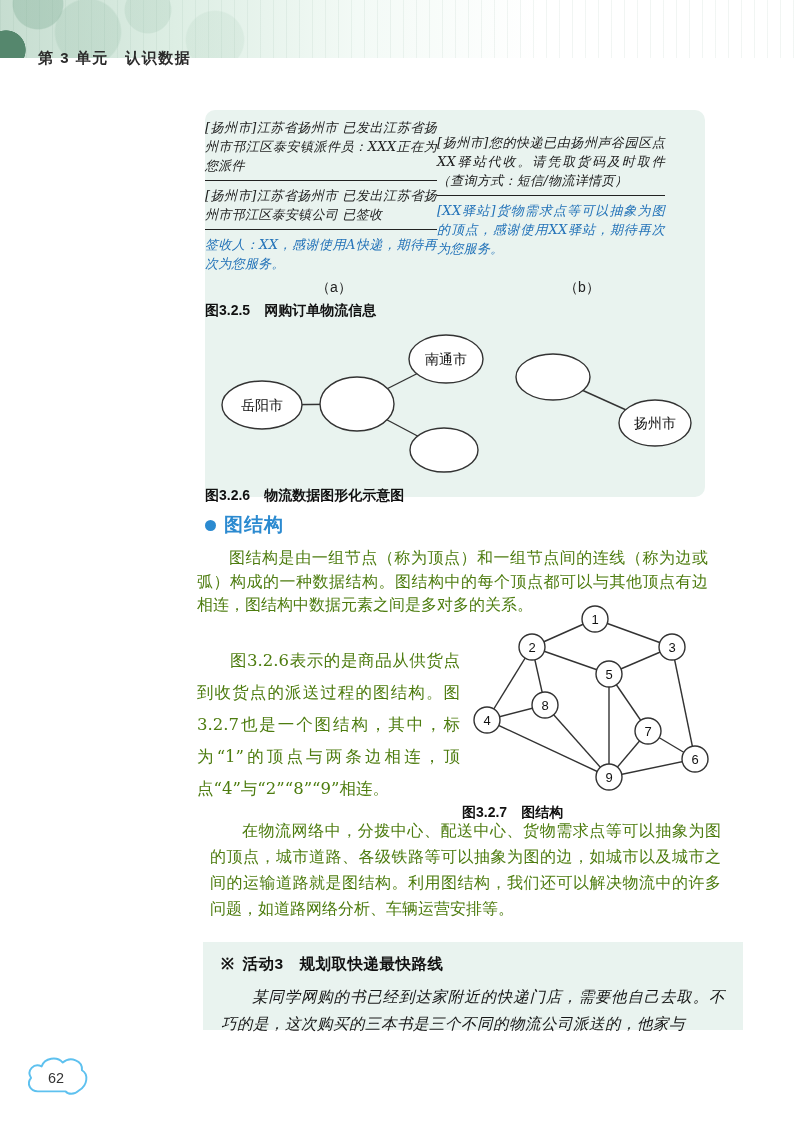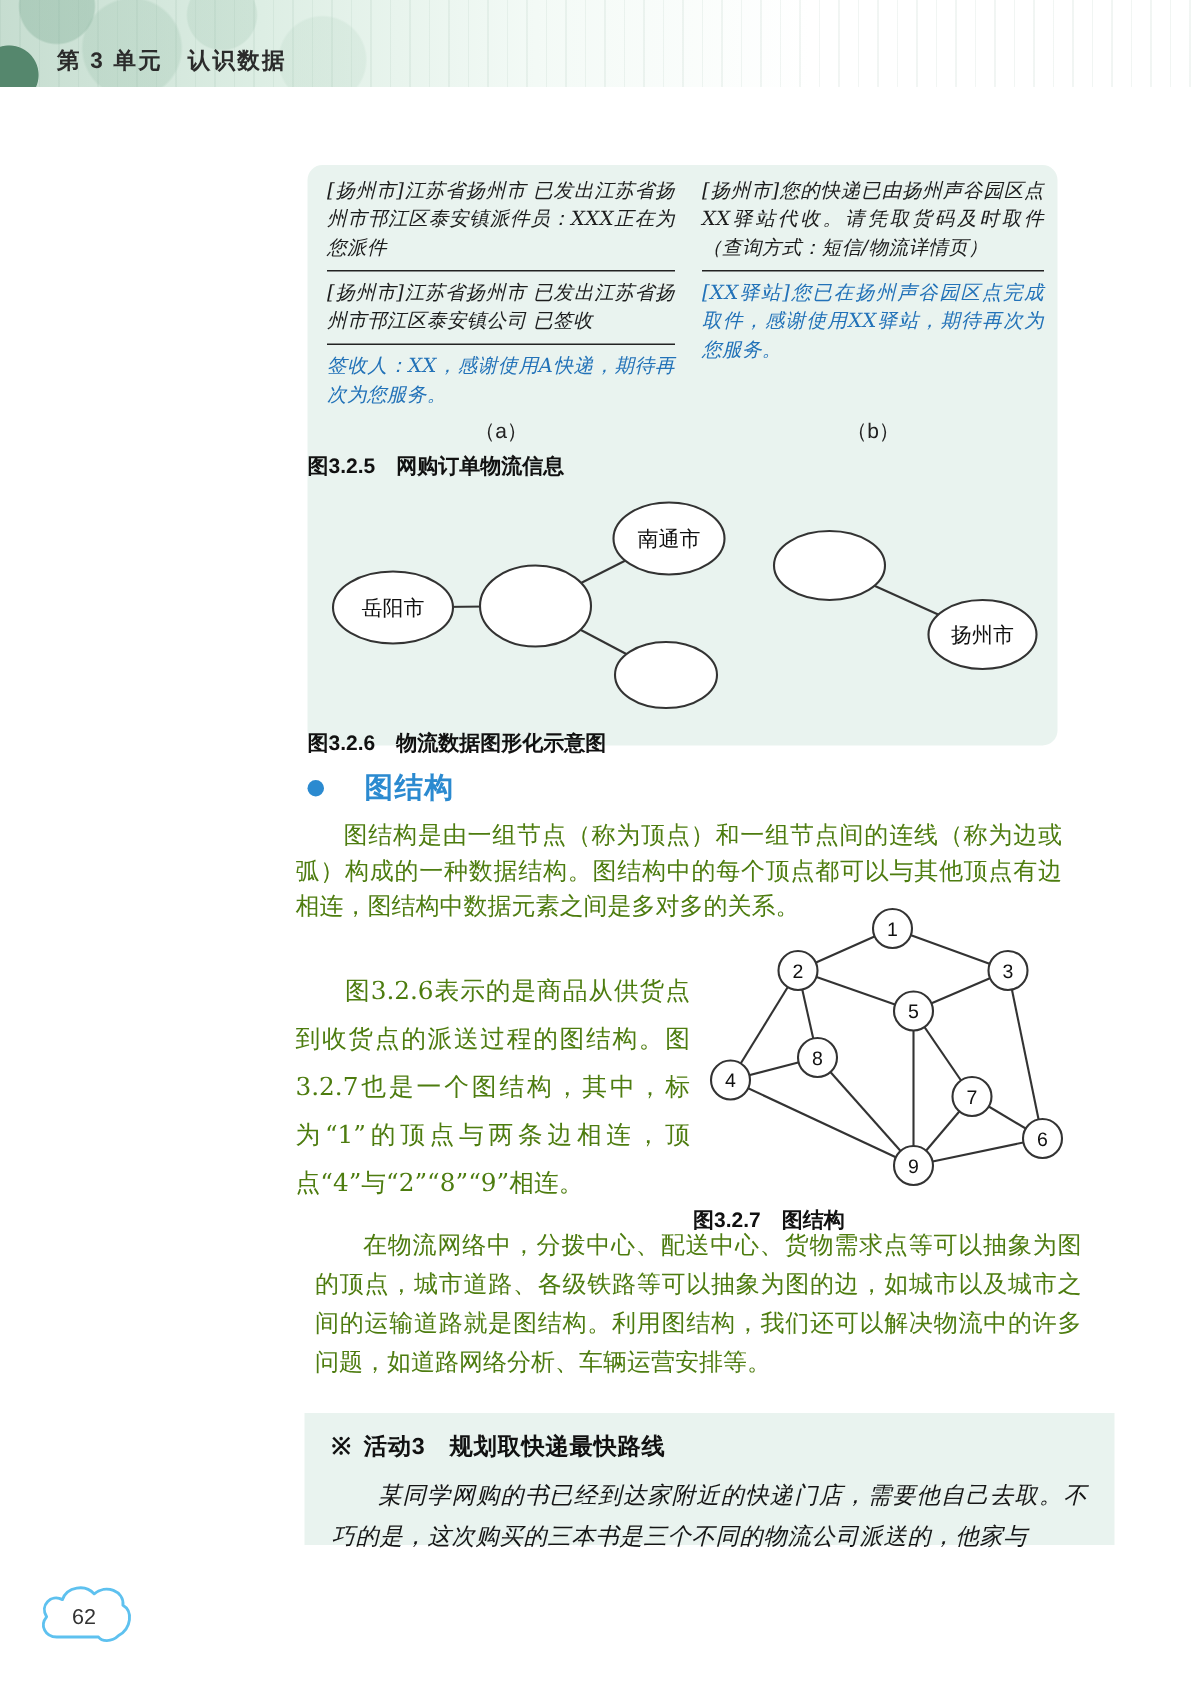--- a/index.html
+++ b/index.html
@@ -20,7 +20,7 @@
       linear-gradient(90deg, #c6ddd0 0%, #ddeee4 22%, #f3faf6 45%, #ffffff 68%);
   }
   .header-title{
-    position:absolute;left:38px;top:31px;font-size:15px;font-weight:bold;
+    position:absolute;left:38px;top:49px;font-size:15px;font-weight:bold;
     letter-spacing:1.5px;color:#2b2b2b;
   }
   

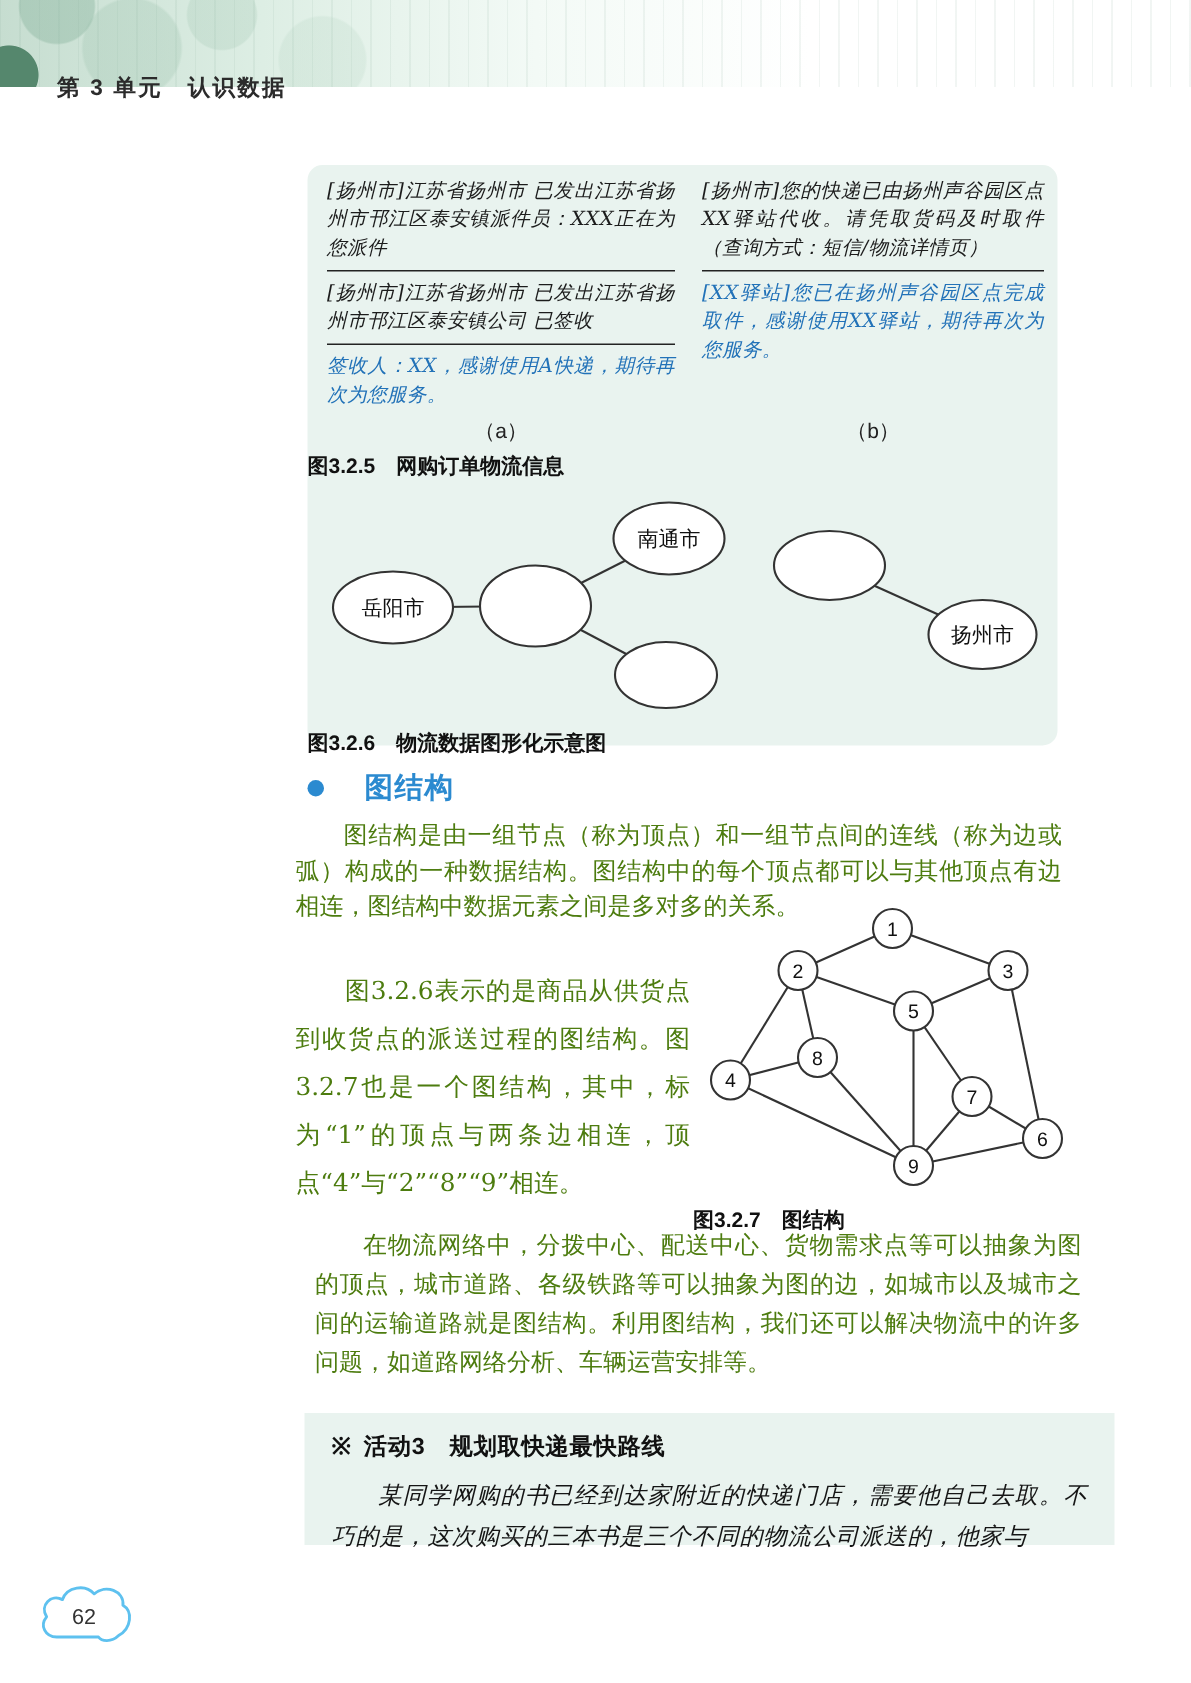--- a/index.html
+++ b/index.html
@@ -29,7 +29,7 @@
     background:var(--panel-bg,#e9f3ef);border-radius:10px;box-sizing:border-box;
     padding-top:8px;
   }
-  .msg-row{display:flex;margin-left:13px;margin-right:9px;gap:18px;}
+  .msg-row{display:flex;margin-right:9px;align-items:center;}
   .msg-col{display:flex;flex-direction:column;}
   .msg-col-a{width:232px;}
   .msg-col-b{width:228px;}

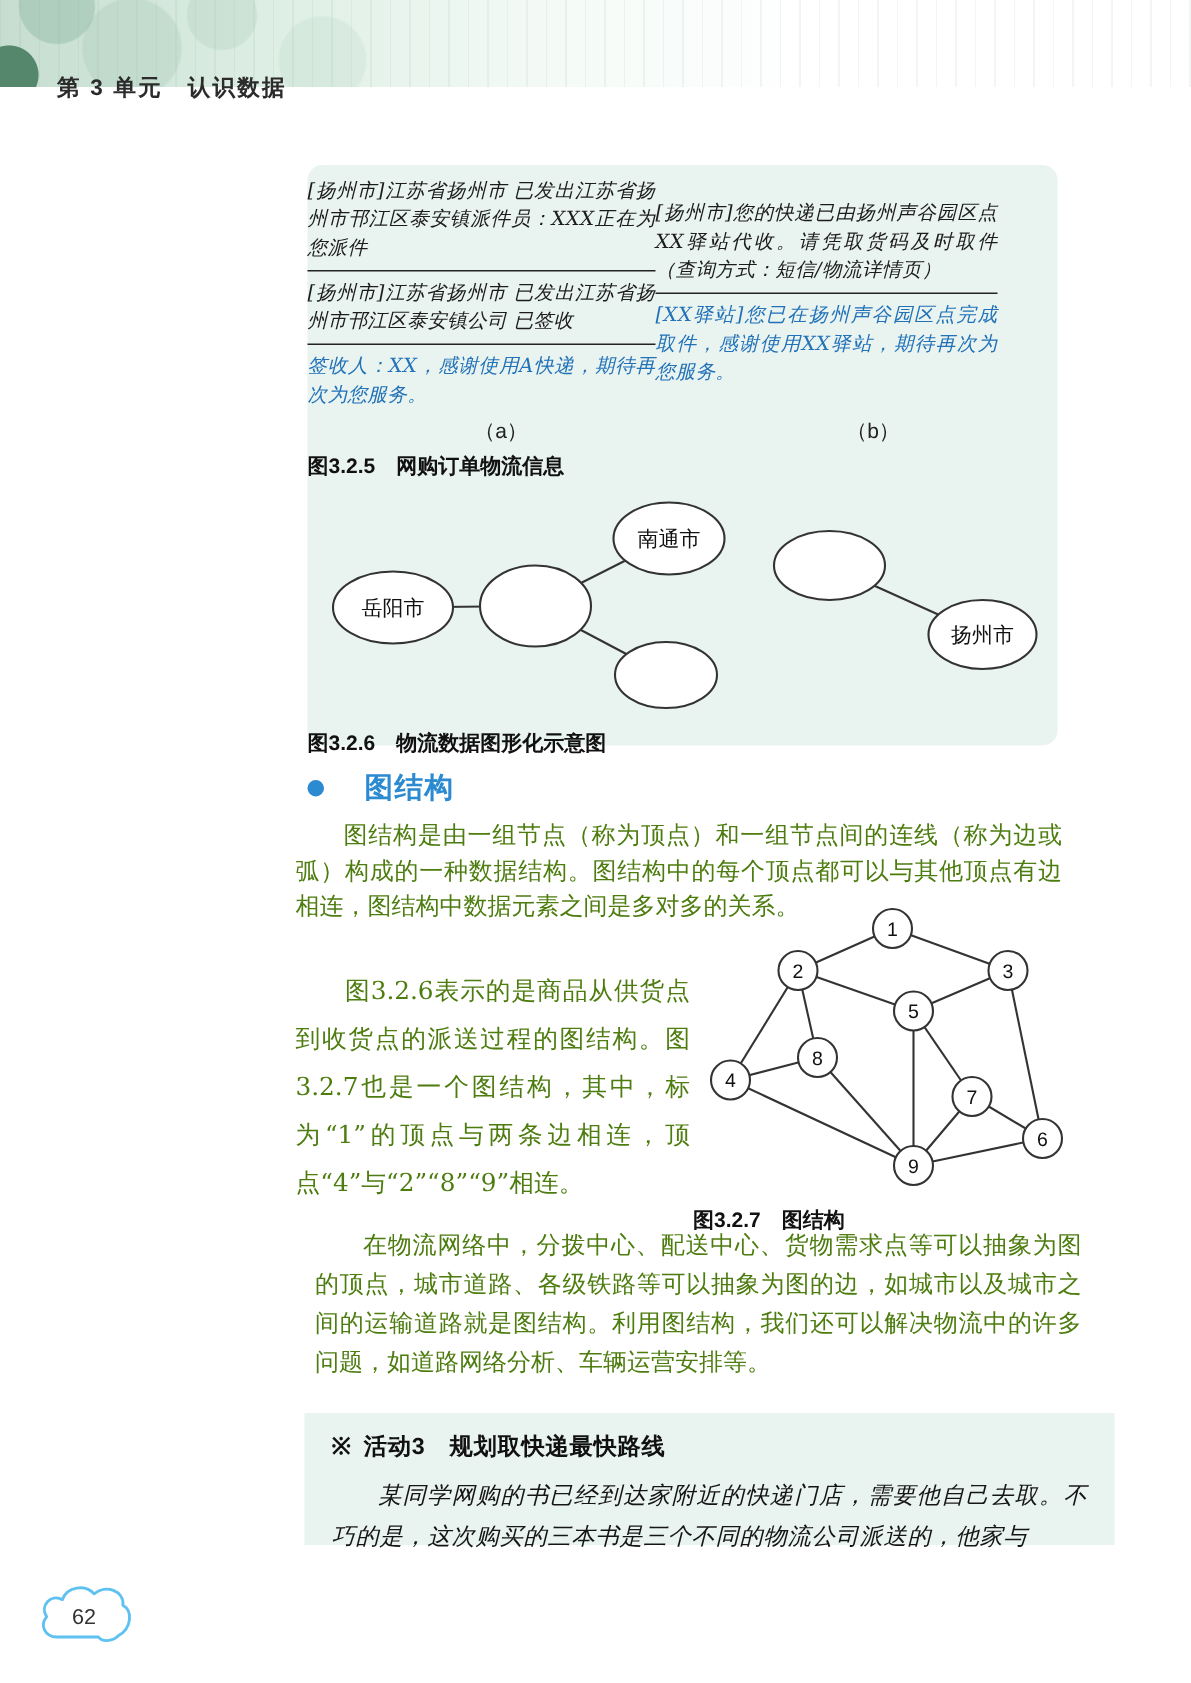--- a/index.html
+++ b/index.html
@@ -110,7 +110,7 @@
       <div class="msg-col msg-col-b">
         <p class="msg">[扬州市]您的快递已由扬州声谷园区点XX驿站代收。请凭取货码及时取件（查询方式：短信/物流详情页）</p>
         <div class="sep"></div>
-        <p class="msg msg-blue">[XX驿站]您已在扬州声谷园区点完成取件，感谢使用XX驿站，期待再次为您服务。</p>
+        <p class="msg msg-blue">[XX驿站]货物需求点等可以抽象为图的顶点，感谢使用XX驿站，期待再次为您服务。</p>
       </div>
     </div>
     <div class="sublabel-row">

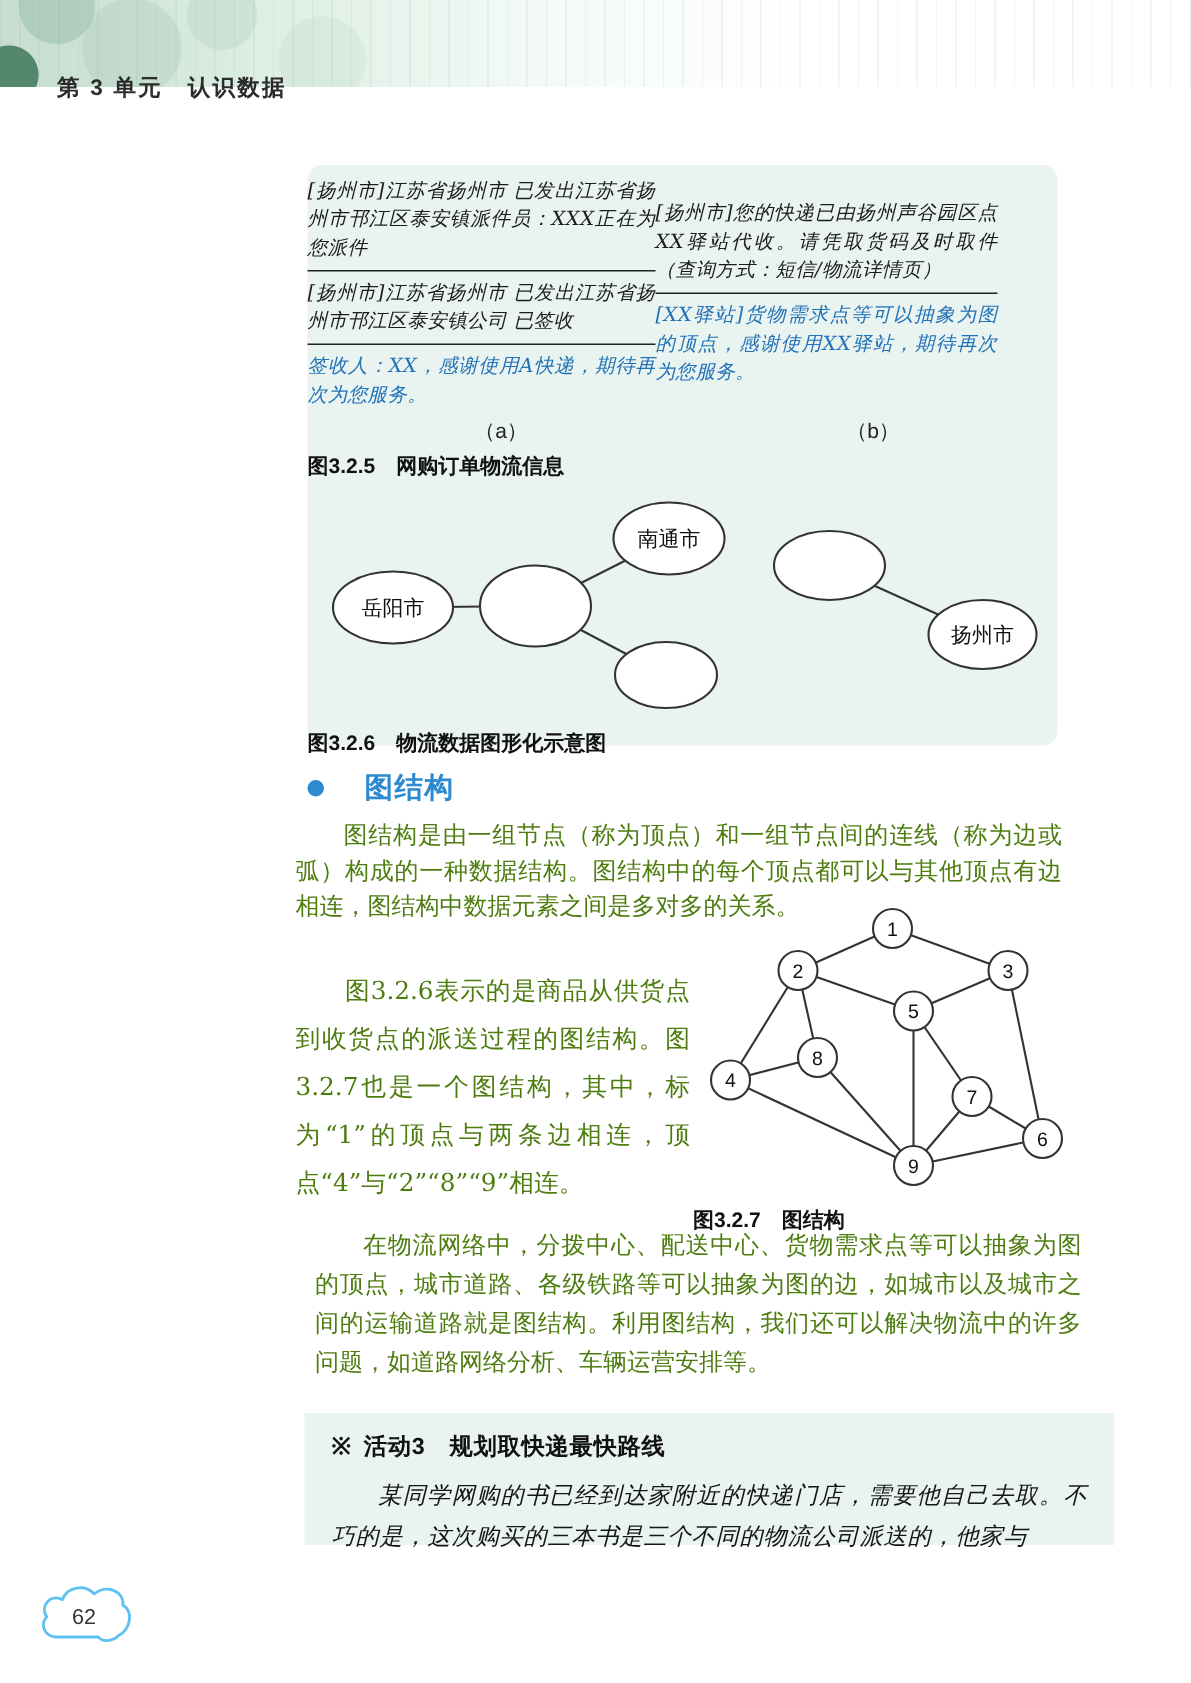--- a/index.html
+++ b/index.html
@@ -53,7 +53,7 @@
   .fig327 .g-label{font-size:13px;}
   
   .section-heading{
-    position:absolute;left:205px;top:512px;display:flex;align-items:center;gap:27px;
+    position:absolute;left:205px;top:512px;display:flex;align-items:center;gap:8px;
   }
   .bullet-dot{
     width:11px;height:11px;border-radius:50%;background:var(--accent-blue,#2b8ad0);

